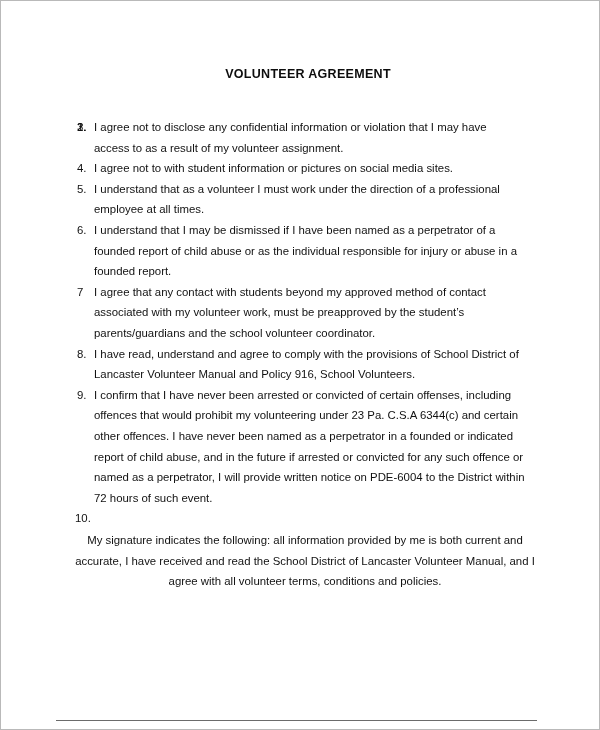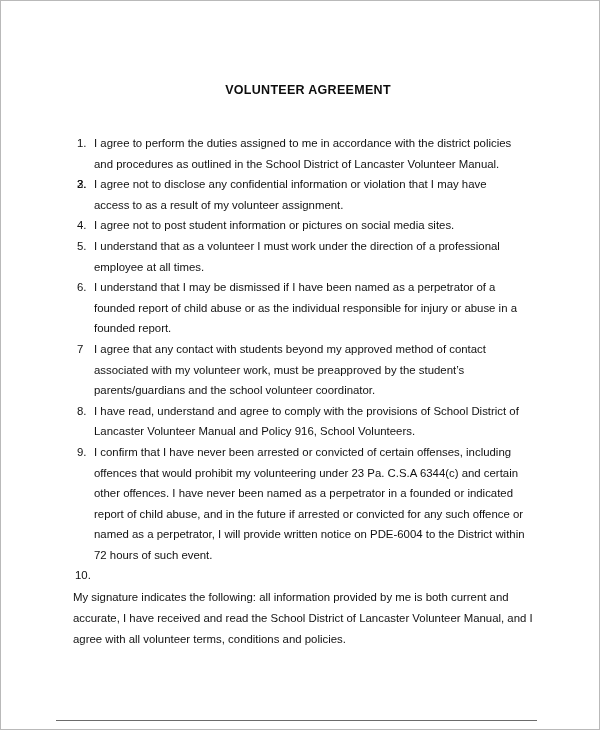--- a/index.html
+++ b/index.html
@@ -25,7 +25,7 @@
     font-weight: bold;
     color: #0d0d0d;
     letter-spacing: 0.3px;
-    margin: 16px;
+    margin: 0;
     padding-top: 66px;
     padding-left: 16px;
   }

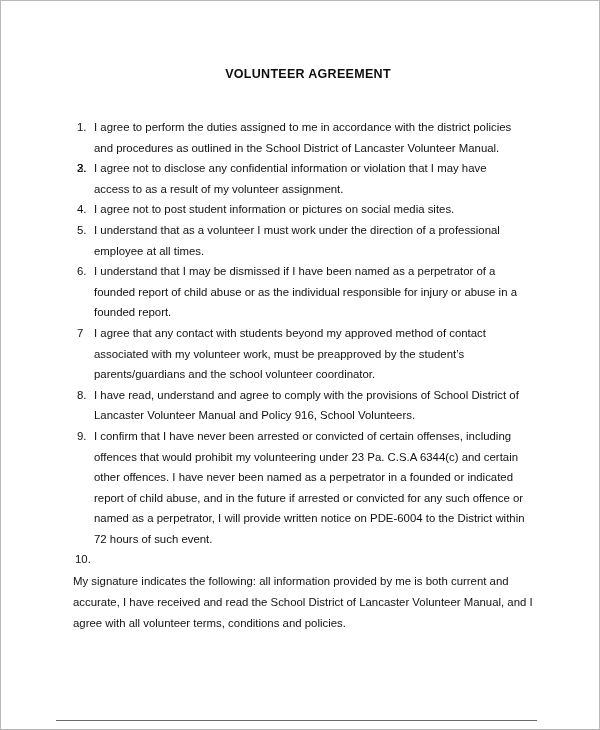--- a/index.html
+++ b/index.html
@@ -91,7 +91,7 @@
 
   <ol class="clauses">
     <li class="clause">
-      <span class="num">1.</span><span>I agree to perform the duties assigned to me in accordance with the district policies and procedures as outlined in the School District of Lancaster Volunteer Manual.</span>
+      <span class="num">1.</span>
     </li>
     <li class="clause">
       <span class="num">2.</span>

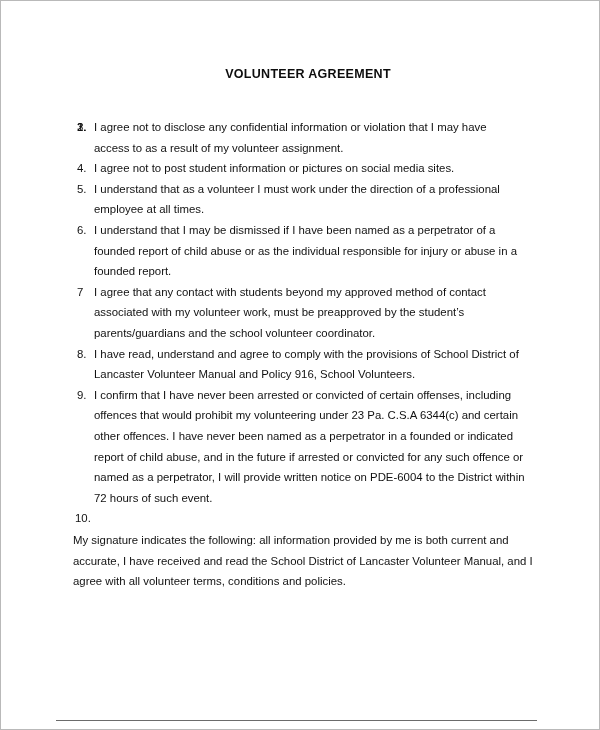--- a/index.html
+++ b/index.html
@@ -100,7 +100,7 @@
       <span class="num">3.</span><span>I agree not to disclose any confidential information or violation that I may have access to as a result of my volunteer assignment.</span>
     </li>
     <li class="clause">
-      <span class="num">4.</span><span>I agree not to post student information or pictures on social media sites.</span>
+      <span class="num">4.</span><span>I agree not to with student information or pictures on social media sites.</span>
     </li>
     <li class="clause">
       <span class="num">5.</span><span>I understand that as a volunteer I must work under the direction of a professional employee at all times.</span>

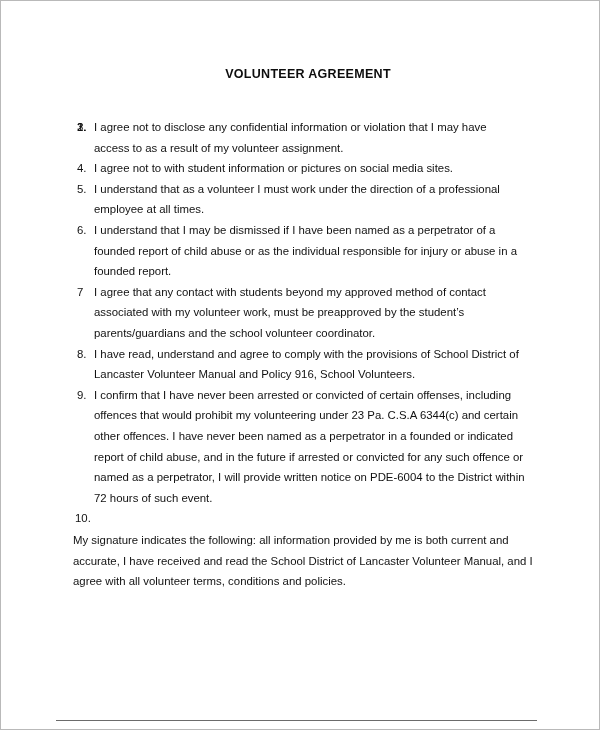--- a/index.html
+++ b/index.html
@@ -71,7 +71,7 @@
     margin-top: 22px;
     margin-left: 72px;
     margin-right: 62px;
-    text-align: left;
+    text-align: center;
   }
   .bottom-rule {
     position: absolute;

